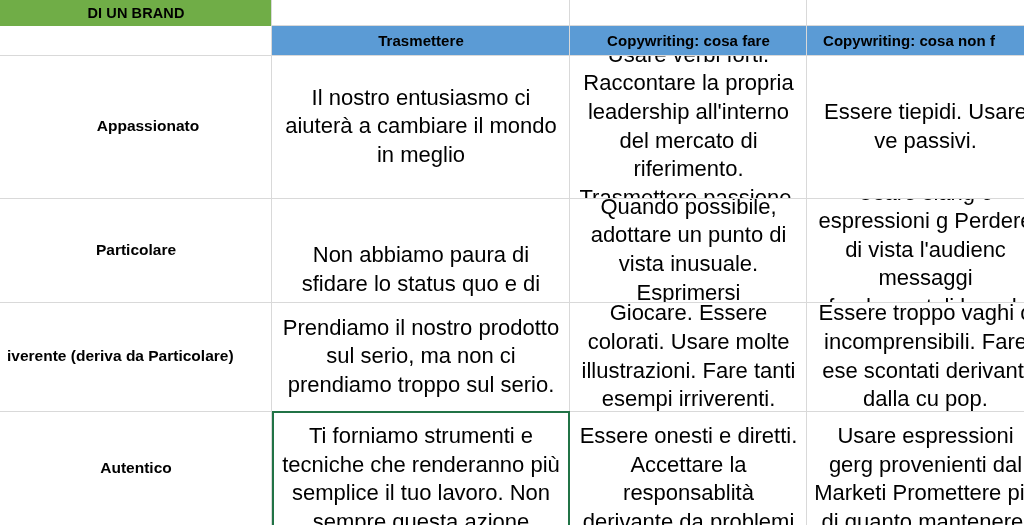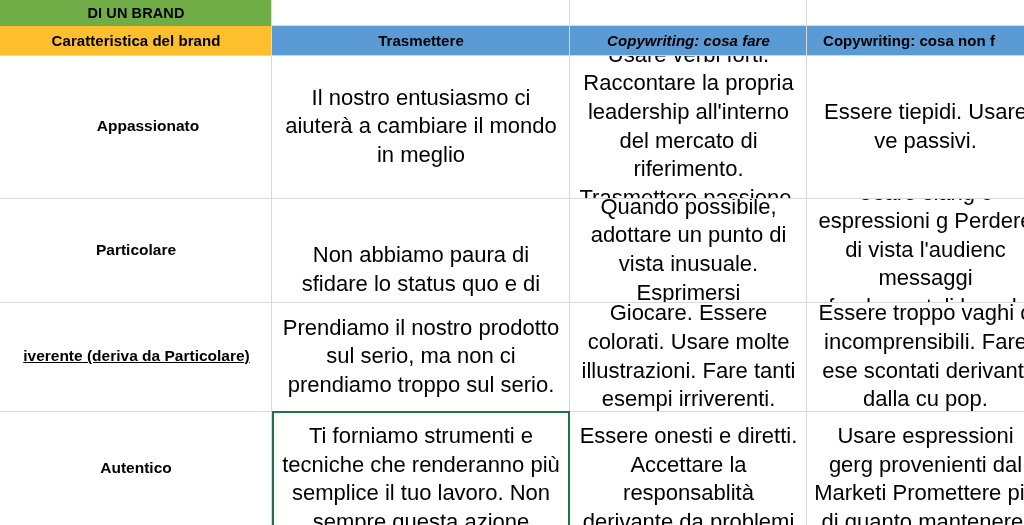--- a/index.html
+++ b/index.html
@@ -92,9 +92,6 @@
     <span class="txt">DI UN BRAND</span>
   </div>
 
-  <div class="cell hdr hdr-orange" style="left:0px; top:26px; width:272px; height:29px;">
-    <span class="txt">Caratteristica del brand</span>
-  </div>
 
   <div class="cell hdr hdr-blue" style="left:272px; top:26px; width:298px; height:29px;">
     <span class="txt">Trasmettere</span>

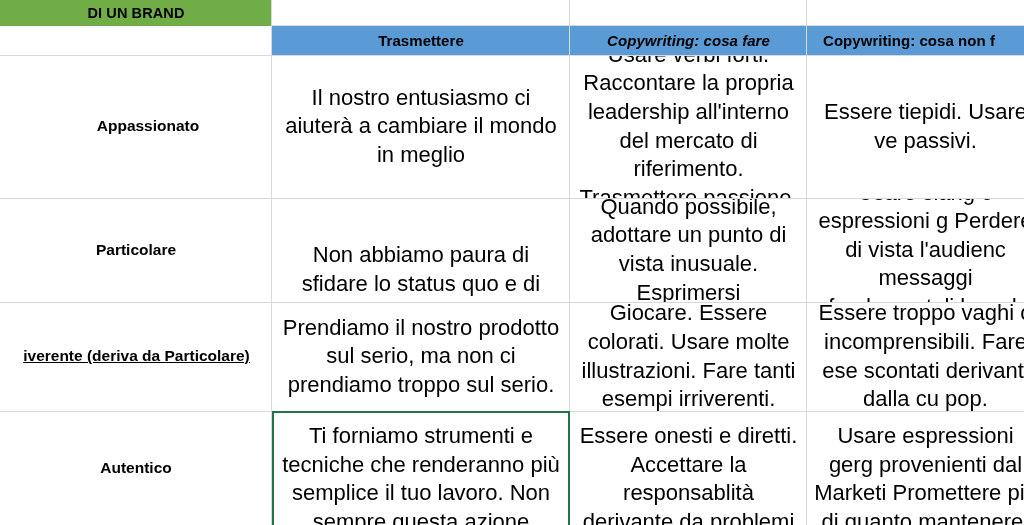--- a/index.html
+++ b/index.html
@@ -97,7 +97,7 @@
     <span class="txt">Trasmettere</span>
   </div>
 
-  <div class="cell hdr hdr-blue" style="left:570px; top:26px; width:237px; height:29px;font-style:italic;">
+  <div class="cell hdr hdr-blue" style="left:570px; top:26px; width:237px; height:29px;">
     <span class="txt">Copywriting: cosa fare</span>
   </div>
 

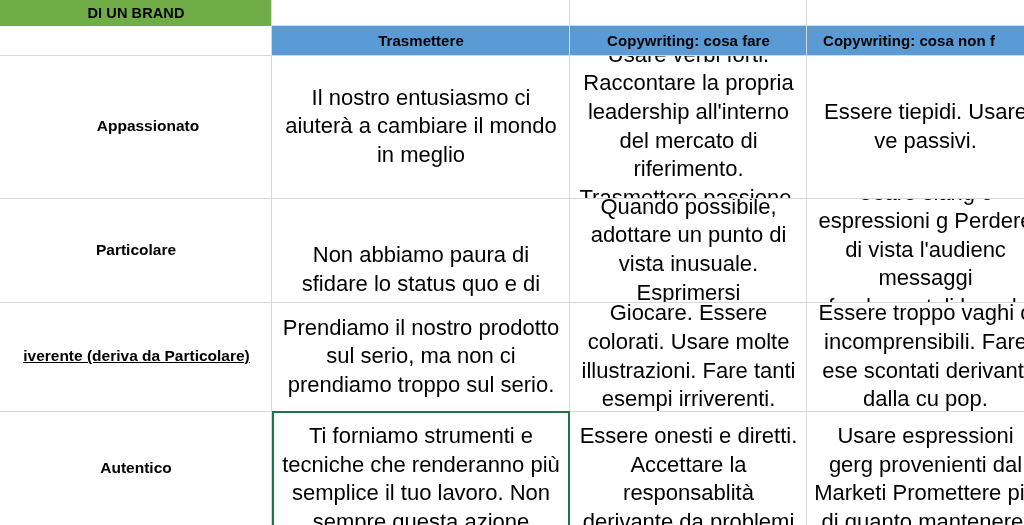--- a/index.html
+++ b/index.html
@@ -138,7 +138,7 @@
   </div>
 
   <div class="cell body-cell label" style="left:0px; top:302px; width:272px; height:109px; justify-content:flex-end; padding-right:6px;">
-    <span class="txt" style="white-space:nowrap; text-align:center;text-decoration:underline;">iverente (deriva da Particolare)</span>
+    <span class="txt" style="white-space:nowrap; text-align:left;">iverente (deriva da Particolare)</span>
   </div>
 
   <div class="cell body-cell" style="left:272px; top:302px; width:298px; height:109px;">

